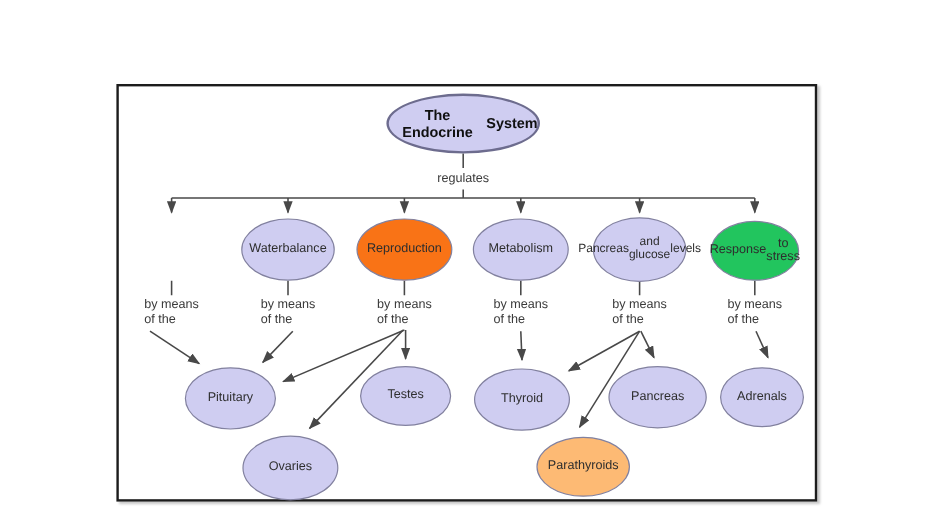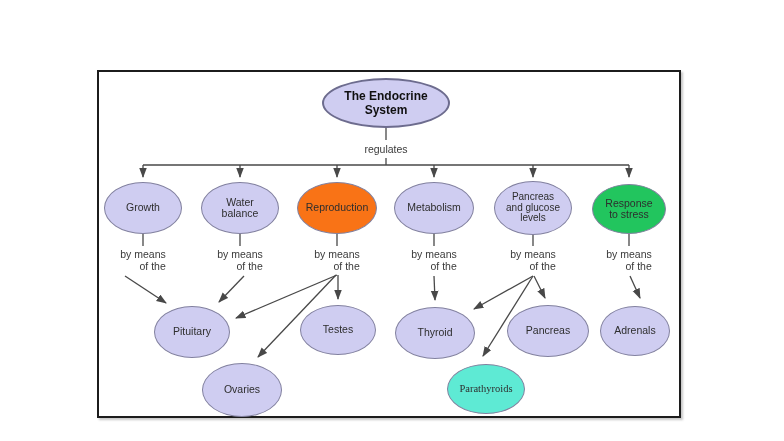--- a/index.html
+++ b/index.html
@@ -37,7 +37,7 @@
     background: #cfcdf1;
     border: 1px solid #82819f;
     display: flex;
-    flex-direction: column;
+    flex-direction: row;
     align-items: center;
     justify-content: center;
     text-align: center;

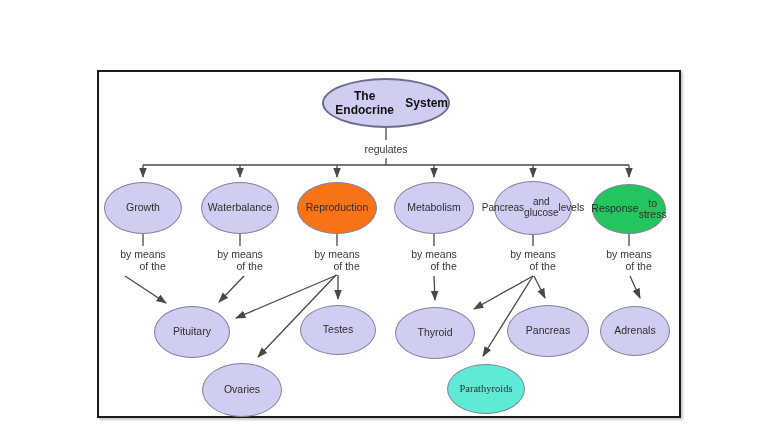--- a/index.html
+++ b/index.html
@@ -56,7 +56,7 @@
   .lbl {
     position: absolute;
     transform: translateX(-50%);
-    text-align: right;
+    text-align: left;
     white-space: nowrap;
     font-size: 10.5px;
     line-height: 12px;

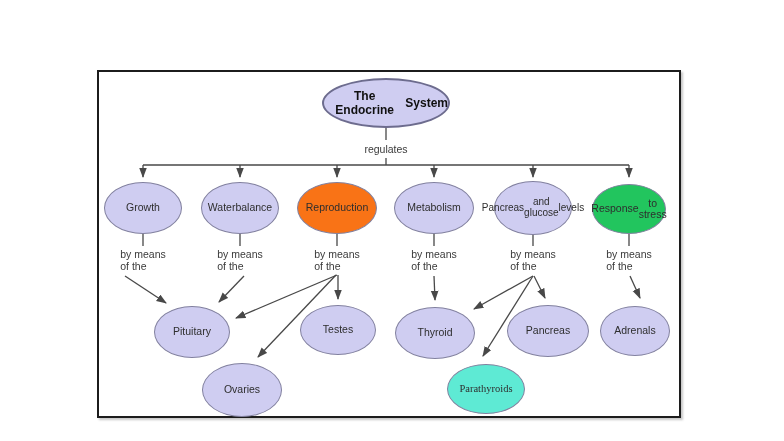--- a/index.html
+++ b/index.html
@@ -107,9 +107,6 @@
           <div>The Endocrine</div>
           <div>System</div>
         </div>
-        <div class="node" style="left: 5px; top: 110px; width: 78px; height: 52px; background: rgb(207, 205, 241); border-color: rgb(130, 129, 159);">
-          <div>Growth</div>
-        </div>
         <div class="node" style="left: 102px; top: 110px; width: 78px; height: 52px; background: rgb(207, 205, 241); border-color: rgb(130, 129, 159); align-items: center;">
           <div>Water</div>
           <div>balance</div>

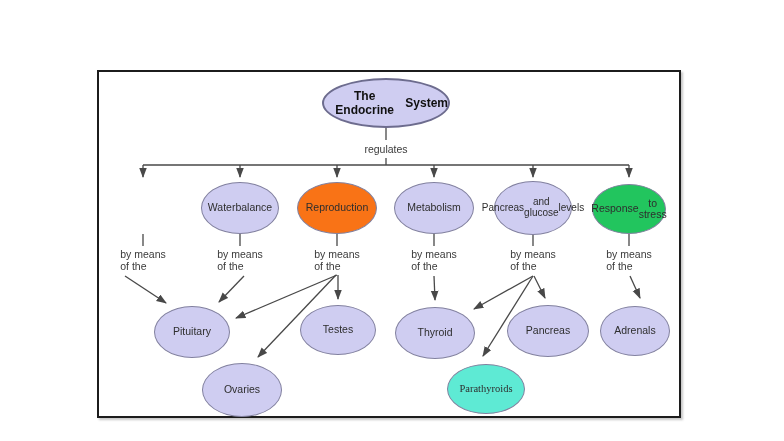--- a/index.html
+++ b/index.html
@@ -144,7 +144,7 @@
         <div class="node" style="left: 103px; top: 291px; width: 80px; height: 54px; background: rgb(207, 205, 241); border-color: rgb(130, 129, 159);">
           <div>Ovaries</div>
         </div>
-        <div class="node" style="left: 348px; top: 292px; width: 78px; height: 50px; background: #5eead4; border-color: rgb(130, 129, 159); font-family: Liberation Serif, serif;">
+        <div class="node" style="left: 348px; top: 292px; width: 78px; height: 50px; background: #fdba74; border-color: rgb(130, 129, 159);">
           <div>Parathyroids</div>
         </div>
       </div>

